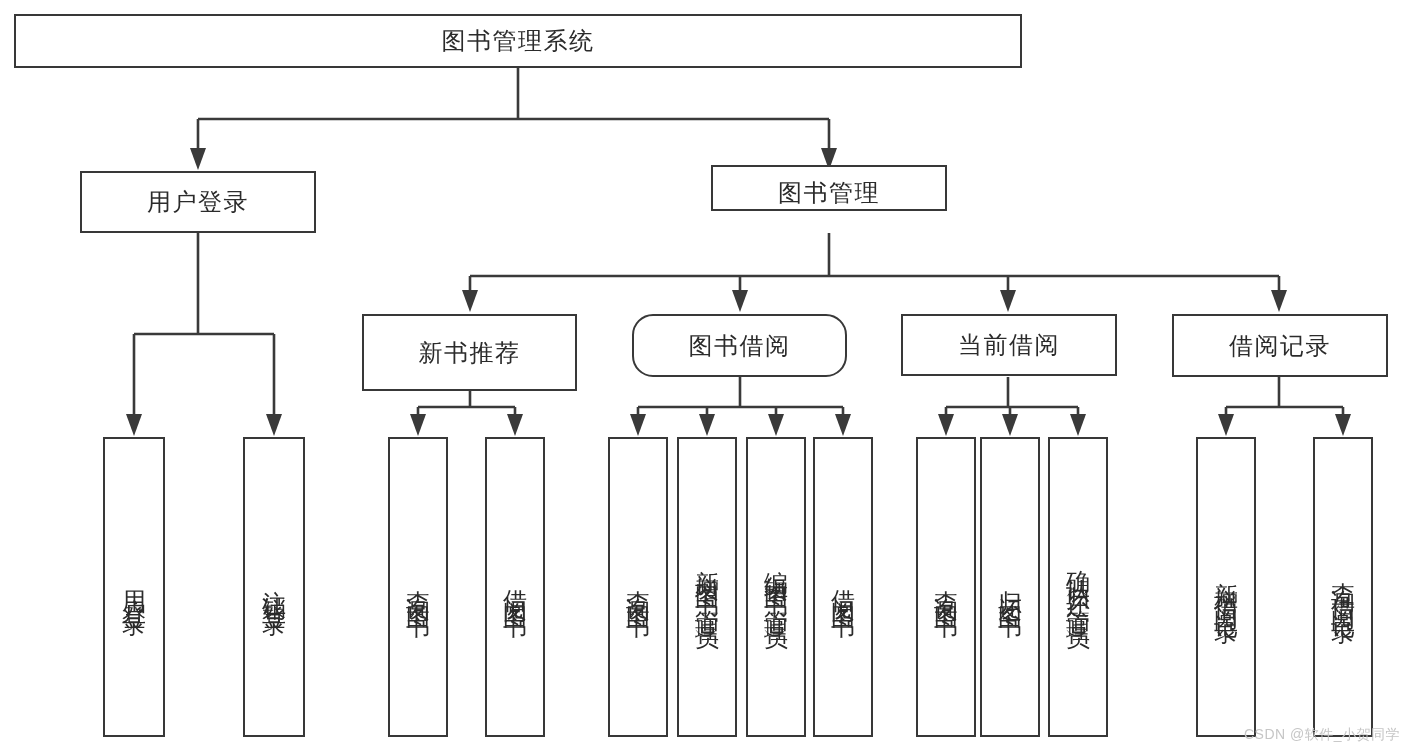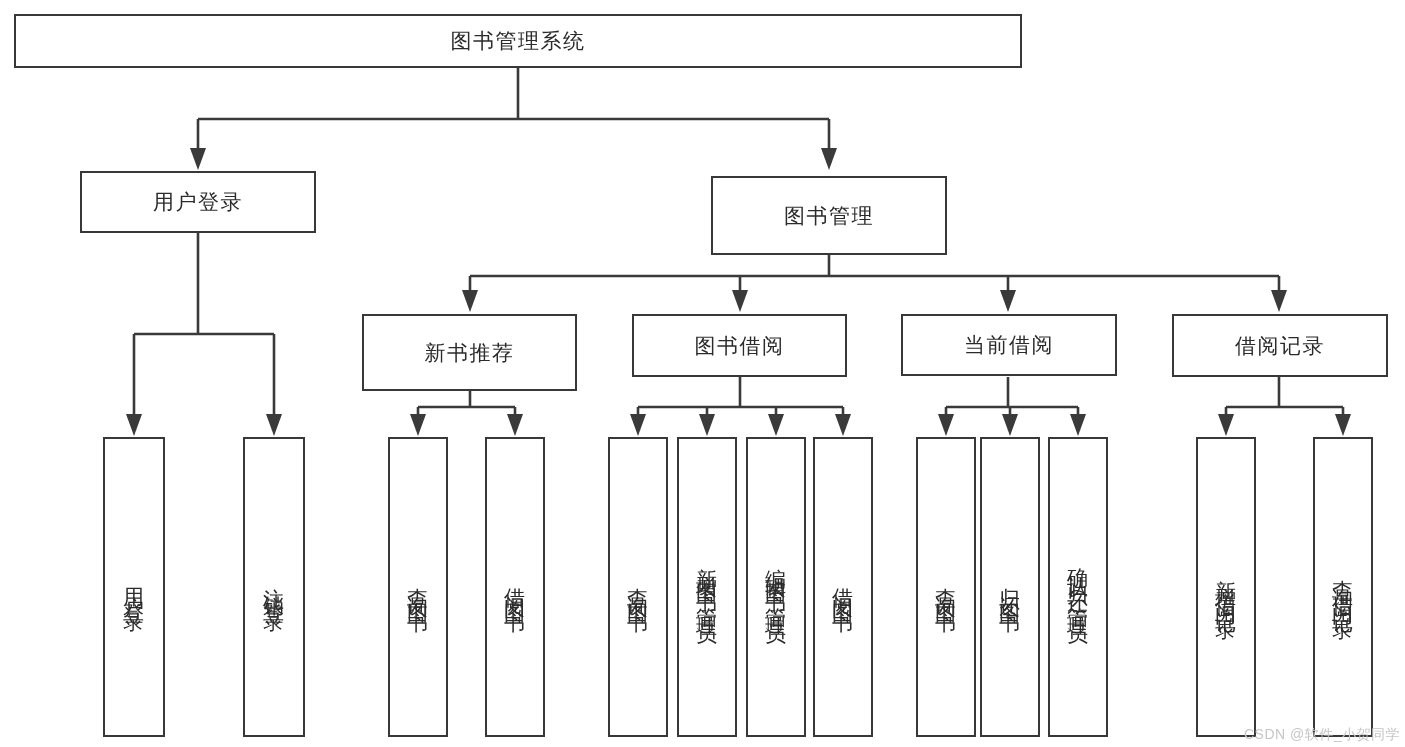--- a/index.html
+++ b/index.html
@@ -29,7 +29,7 @@
     align-items: center;
     justify-content: center;
     z-index: 2;
-    font-size: 21px;
+    font-size: 24px;
   }
   .h-label { letter-spacing: 1.5px; white-space: nowrap; }
   .v-label {

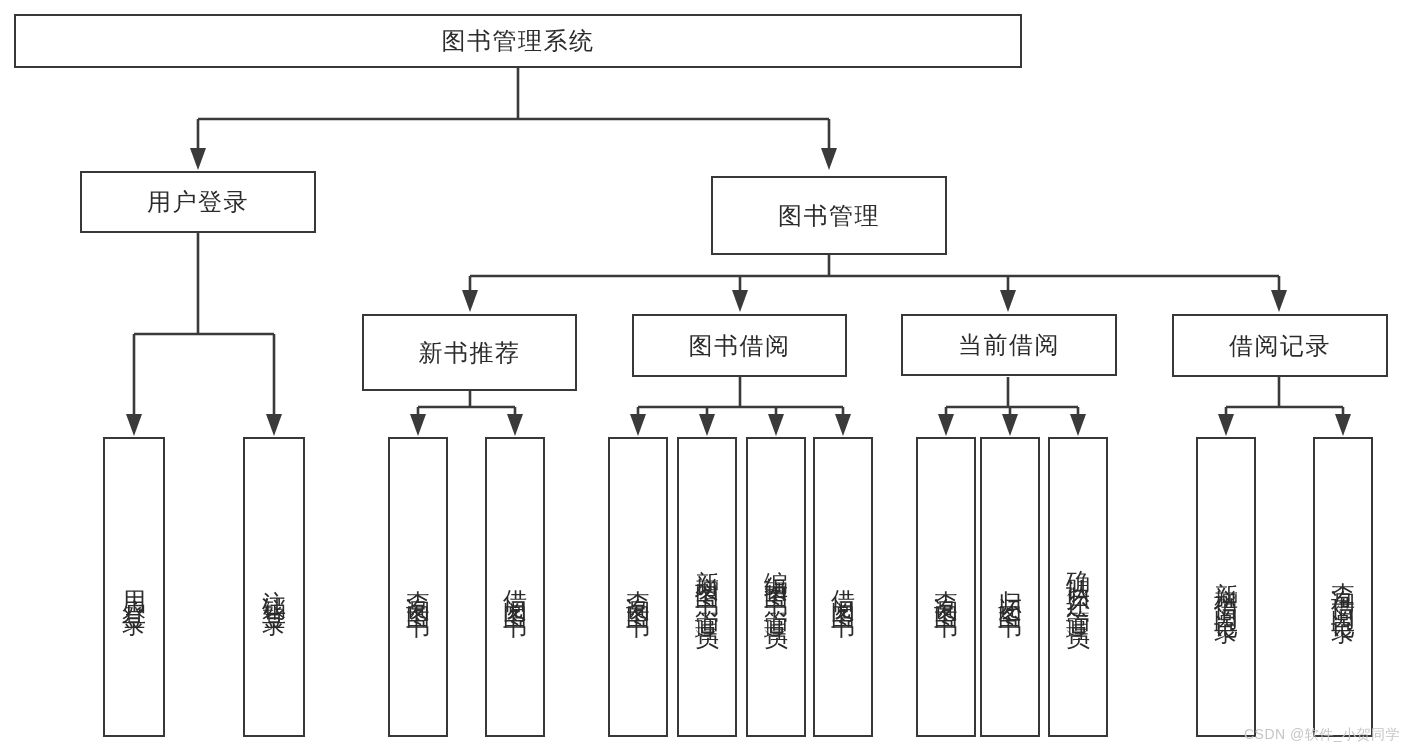--- a/index.html
+++ b/index.html
@@ -112,7 +112,7 @@
   <div class="node" style="left:80px; top:171px; width:236px; height:62px;">
     <span class="h-label">用户登录</span>
   </div>
-  <div class="node" style="left:711px; top:176px; width:236px; height:79px;">
+  <div class="node" style="left:711px; top:165px; width:236px; height:46px;align-items:flex-end;">
     <span class="h-label">图书管理</span>
   </div>
 

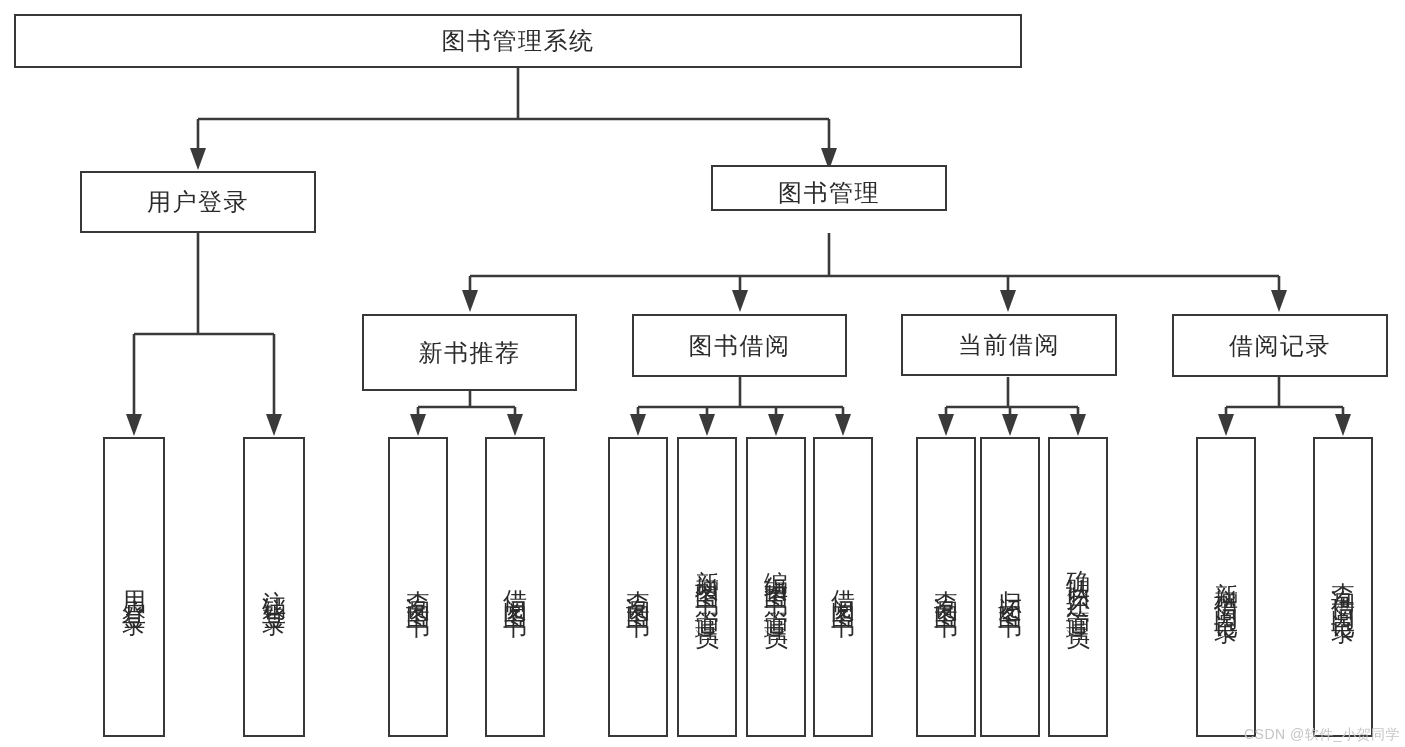--- a/index.html
+++ b/index.html
@@ -119,7 +119,7 @@
   <div class="node" style="left:362px; top:314px; width:215px; height:77px;">
     <span class="h-label">新书推荐</span>
   </div>
-  <div class="node" style="left:632px; top:314px; width:215px; height:63px;">
+  <div class="node" style="left:632px; top:314px; width:215px; height:63px;border-radius:21px;">
     <span class="h-label">图书借阅</span>
   </div>
   <div class="node" style="left:901px; top:314px; width:216px; height:62px;">

